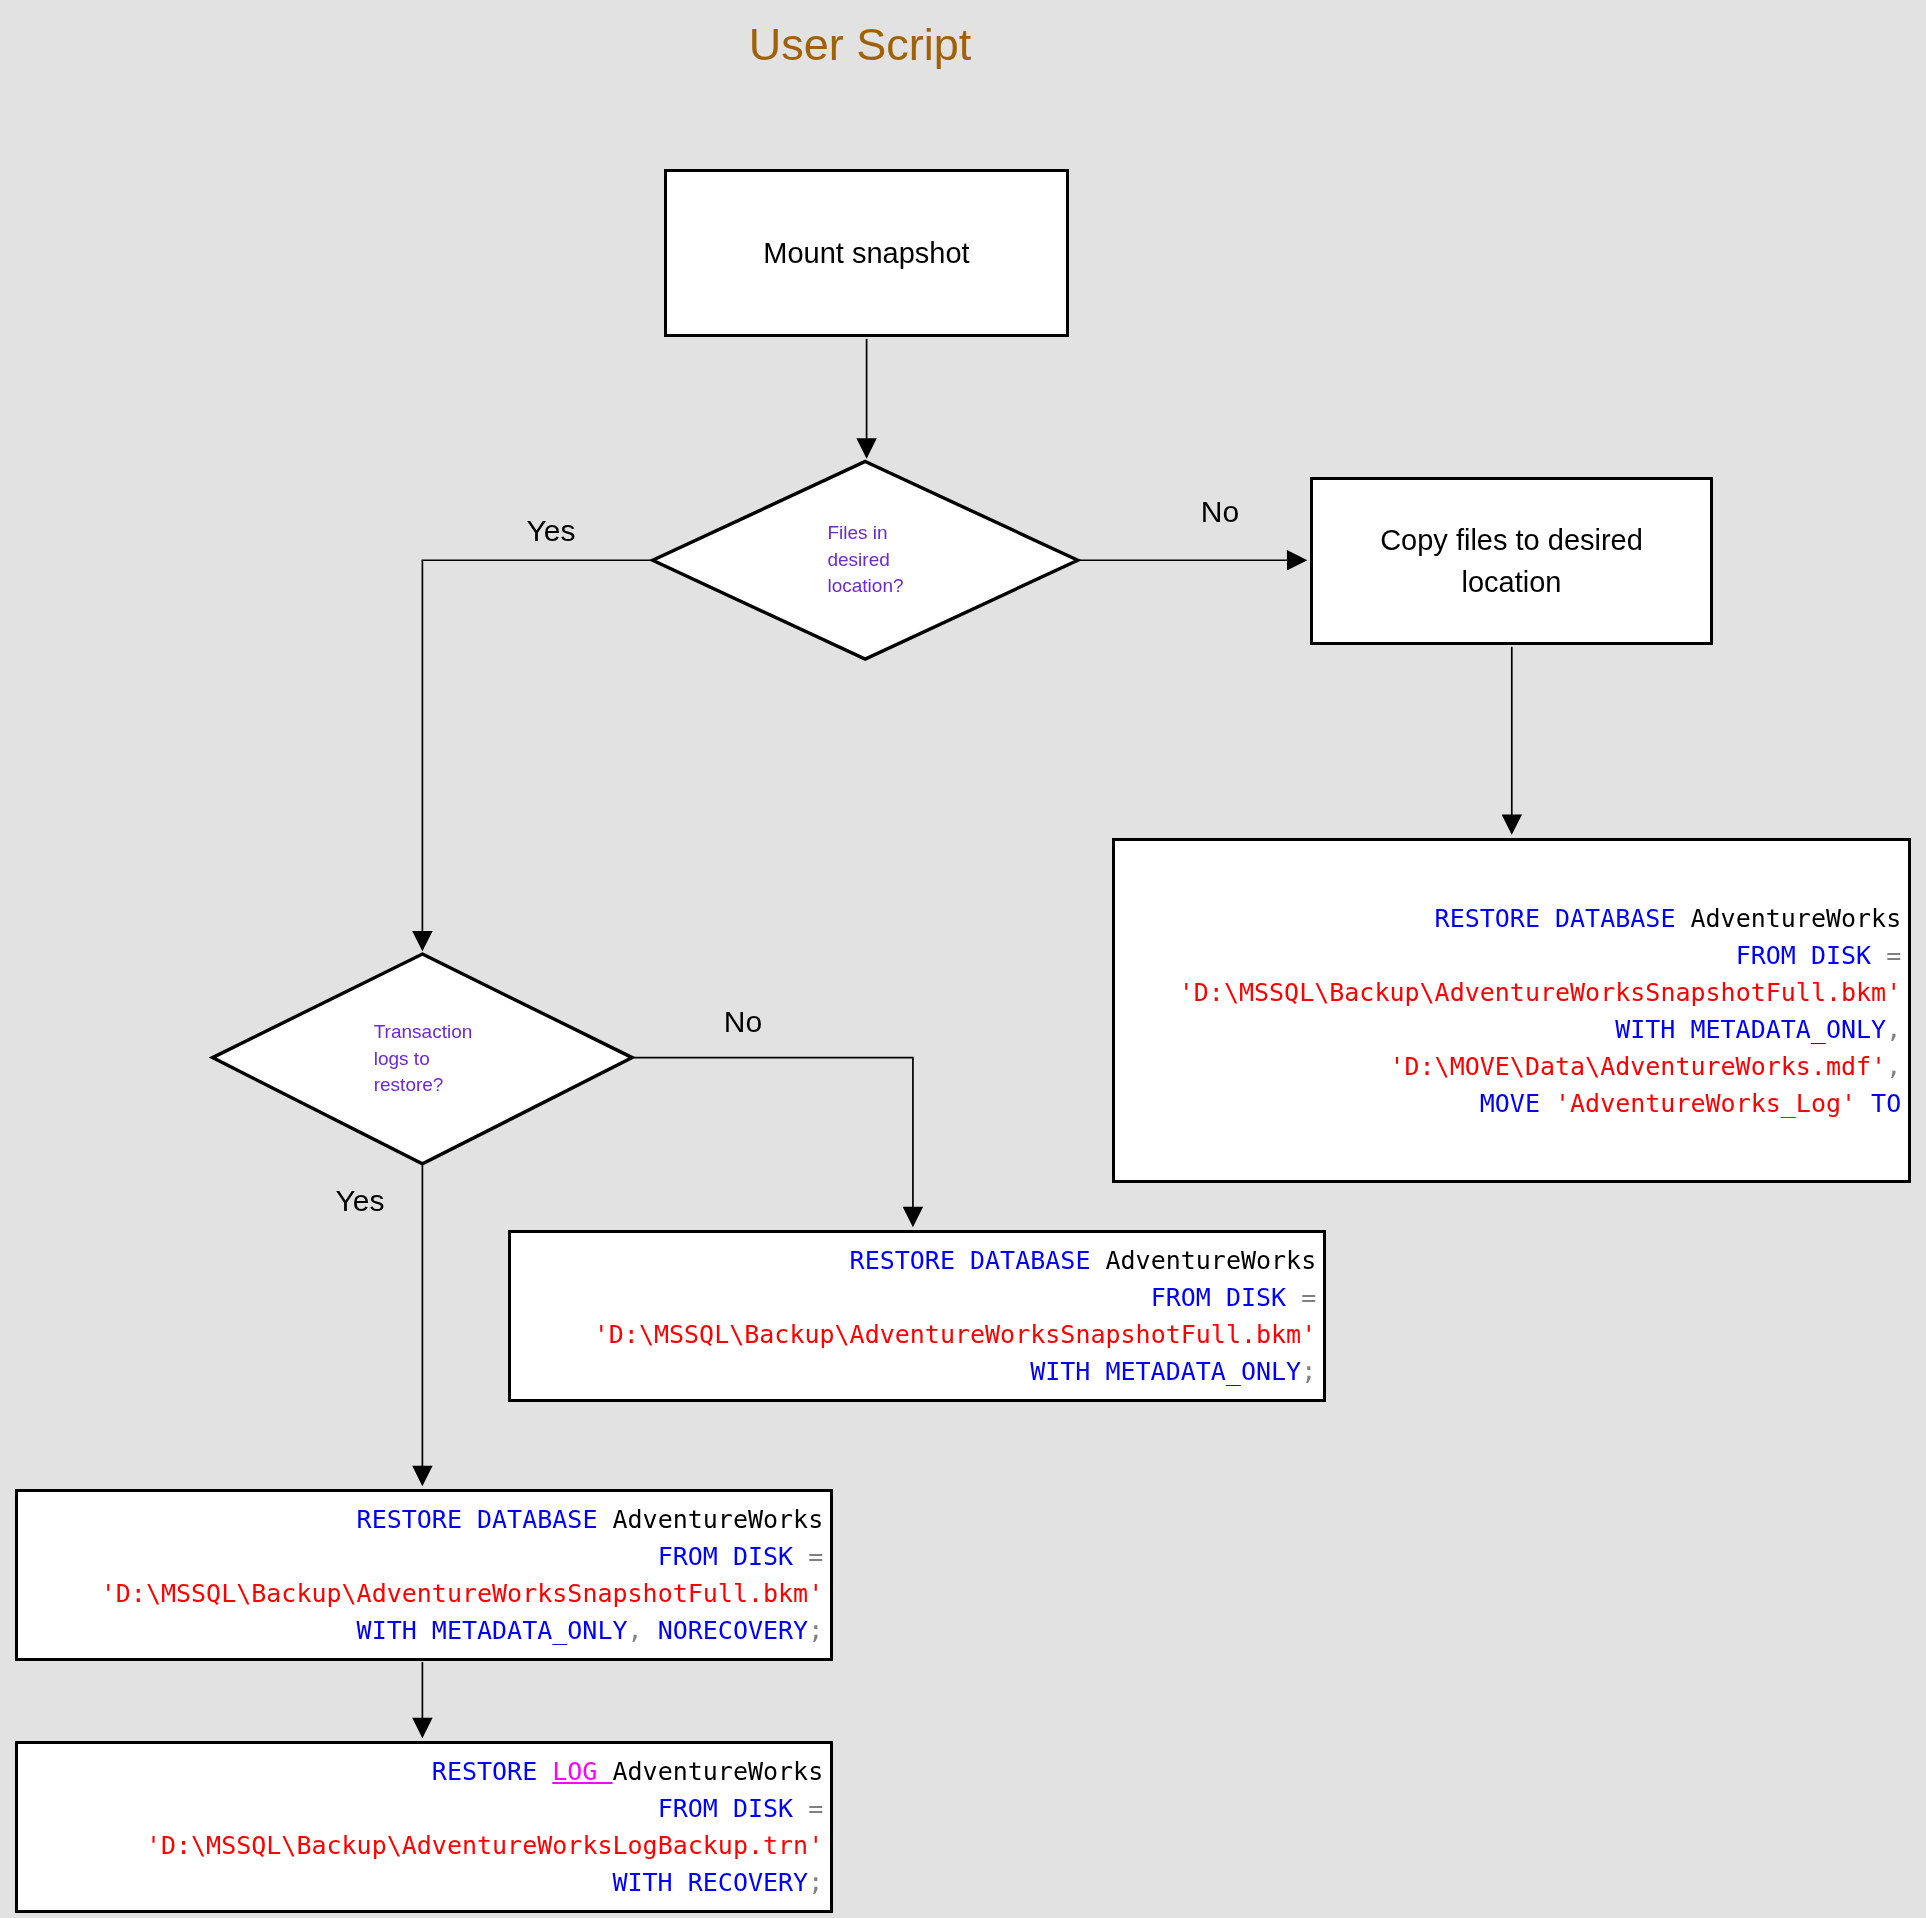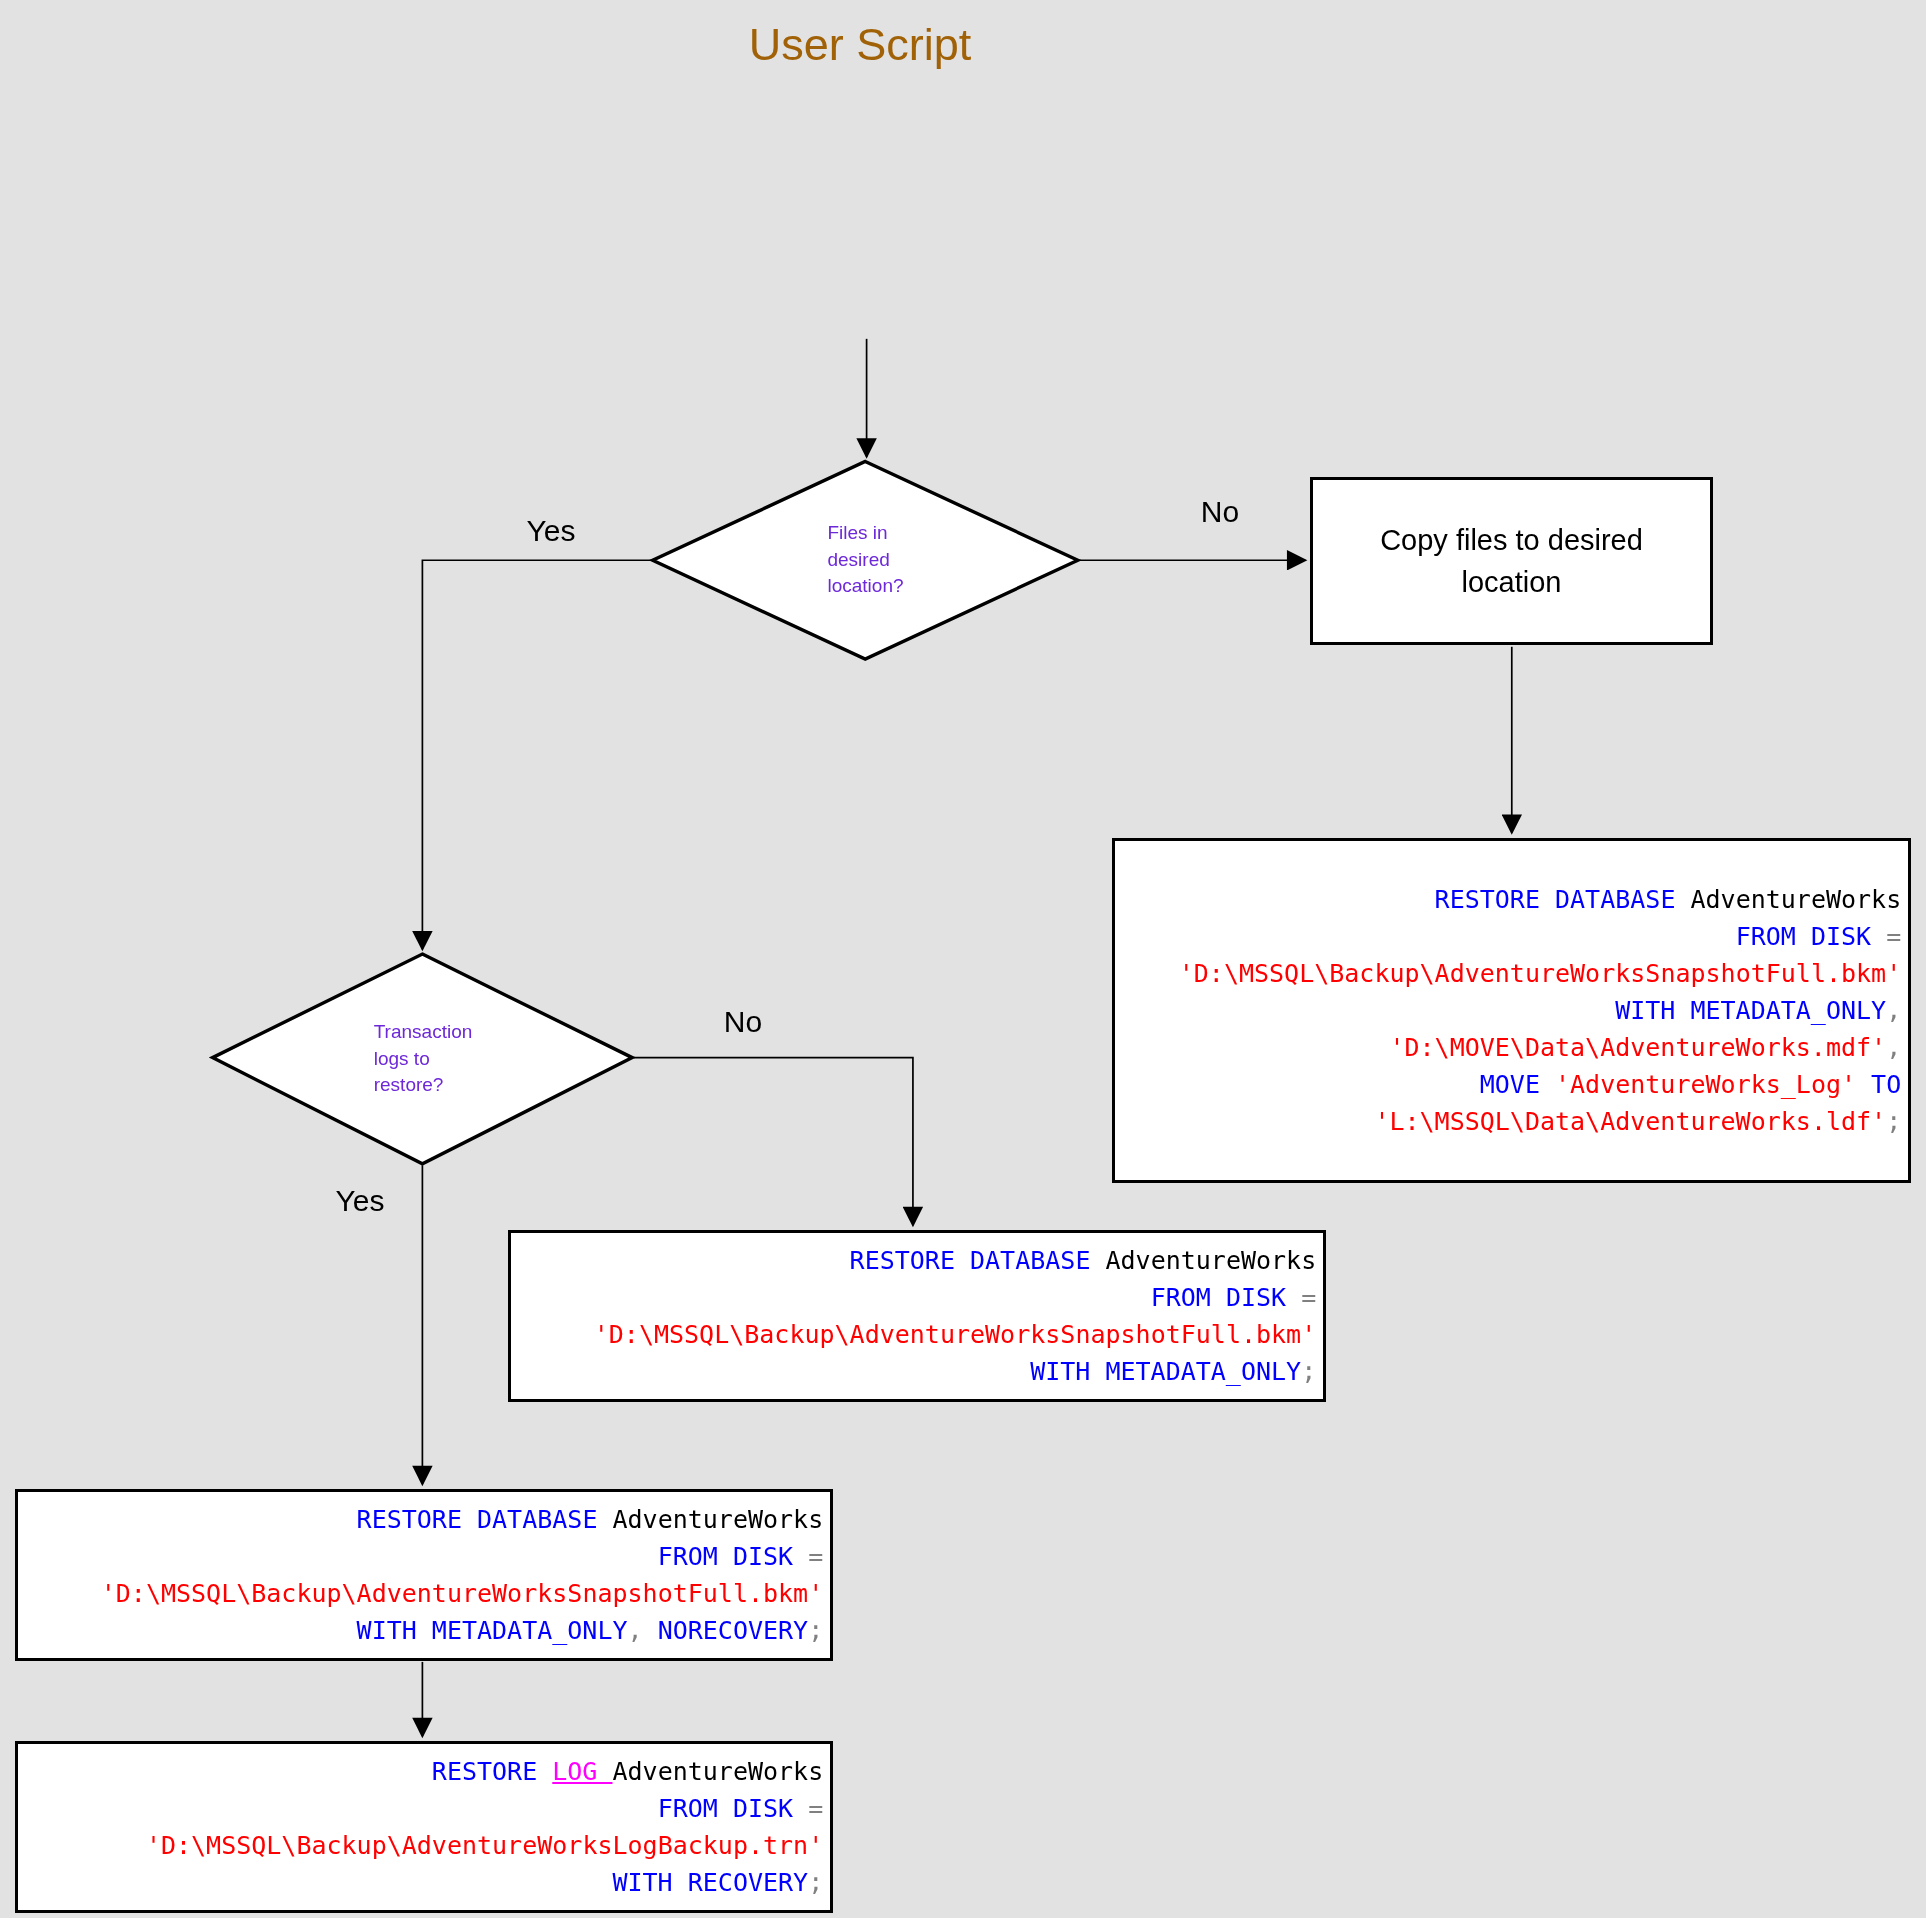--- a/index.html
+++ b/index.html
@@ -59,6 +59,7 @@
 
   <div class="page-title">User Script</div>
 
+  <div class="rect-node" style="left:664px;top:169px;width:405px;height:168px;">Mount snapshot</div>
 
   <div class="diamond-label" style="left:653px;top:461px;width:425px;height:198px;">Files in
 desired

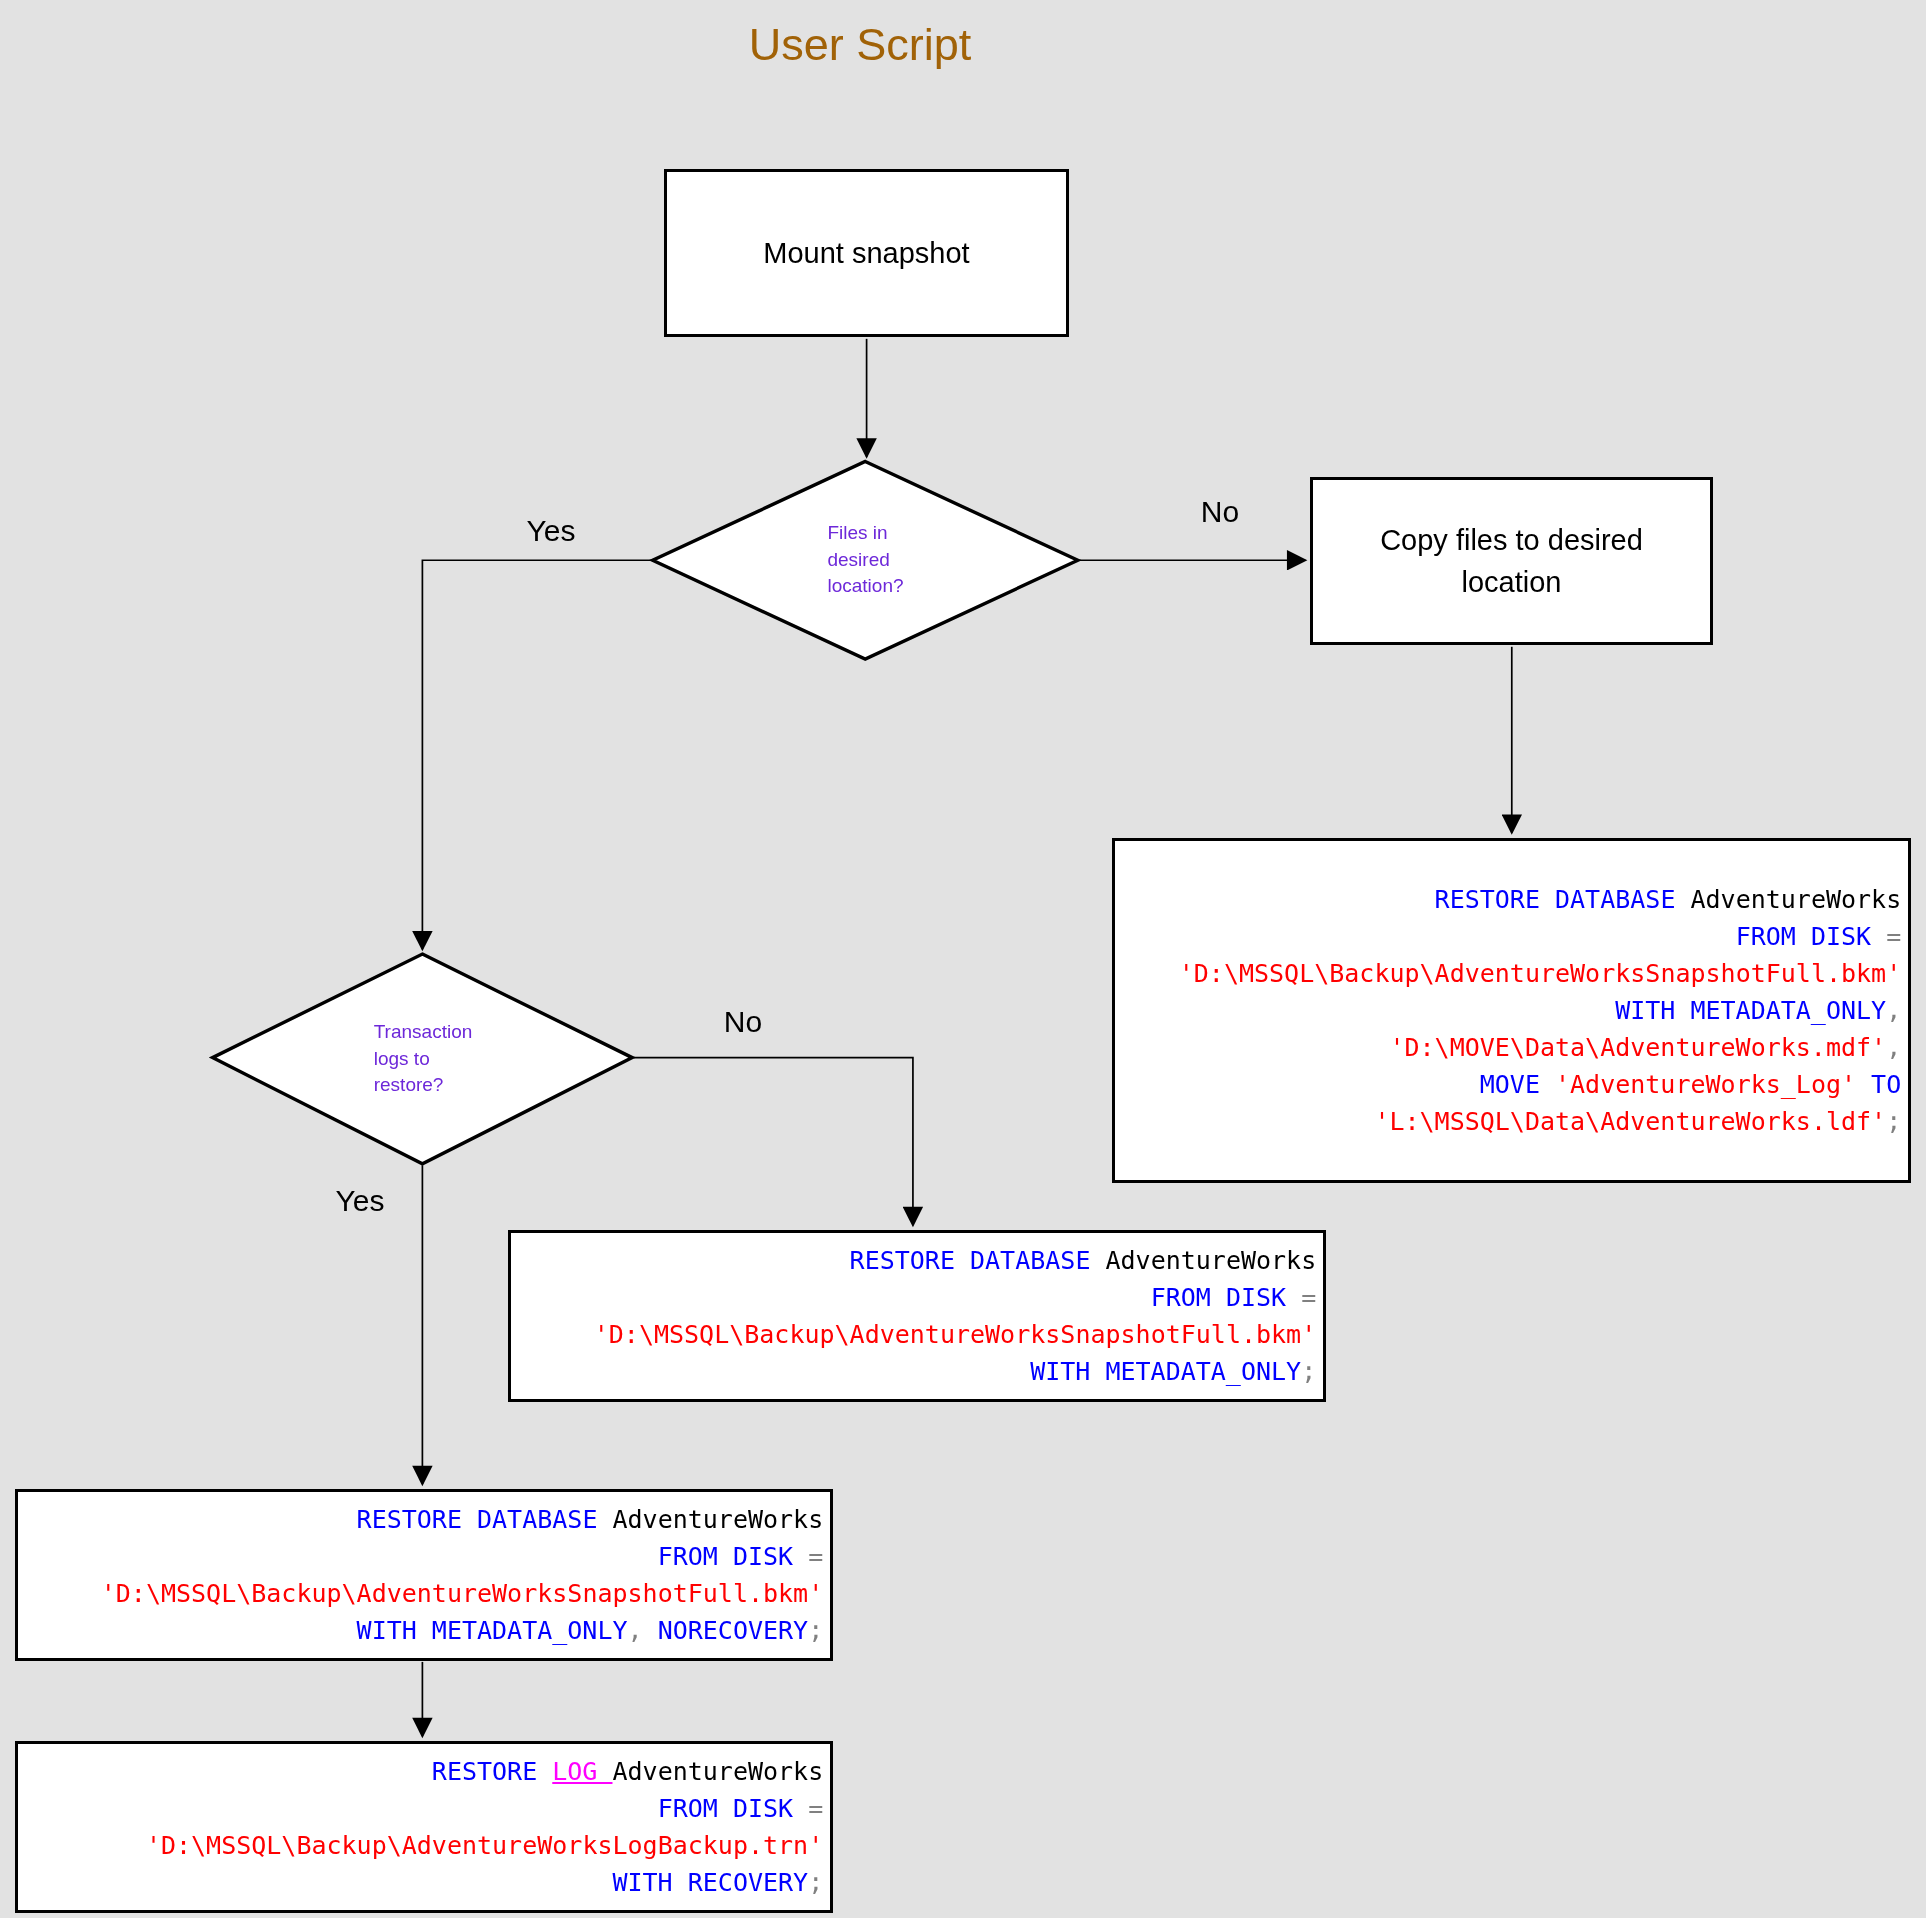--- a/index.html
+++ b/index.html
@@ -79,7 +79,6 @@
       <div class="code-line"><span class="tok-k">WITH METADATA_ONLY</span><span class="tok-o">,</span></div>
       <div class="code-line"><span class="tok-s">'D:\MOVE\Data\AdventureWorks.mdf'</span><span class="tok-o">,</span></div>
       <div class="code-line"><span class="tok-k">MOVE </span><span class="tok-s">'AdventureWorks_Log'</span><span class="tok-k"> TO</span></div>
-      <div class="code-line"><span class="tok-s">'L:\MSSQL\Data\AdventureWorks.ldf'</span><span class="tok-o">;</span></div>
     </div>
 
   <div class="diamond-label" style="left:213px;top:954px;width:420px;height:210px;">Transaction

